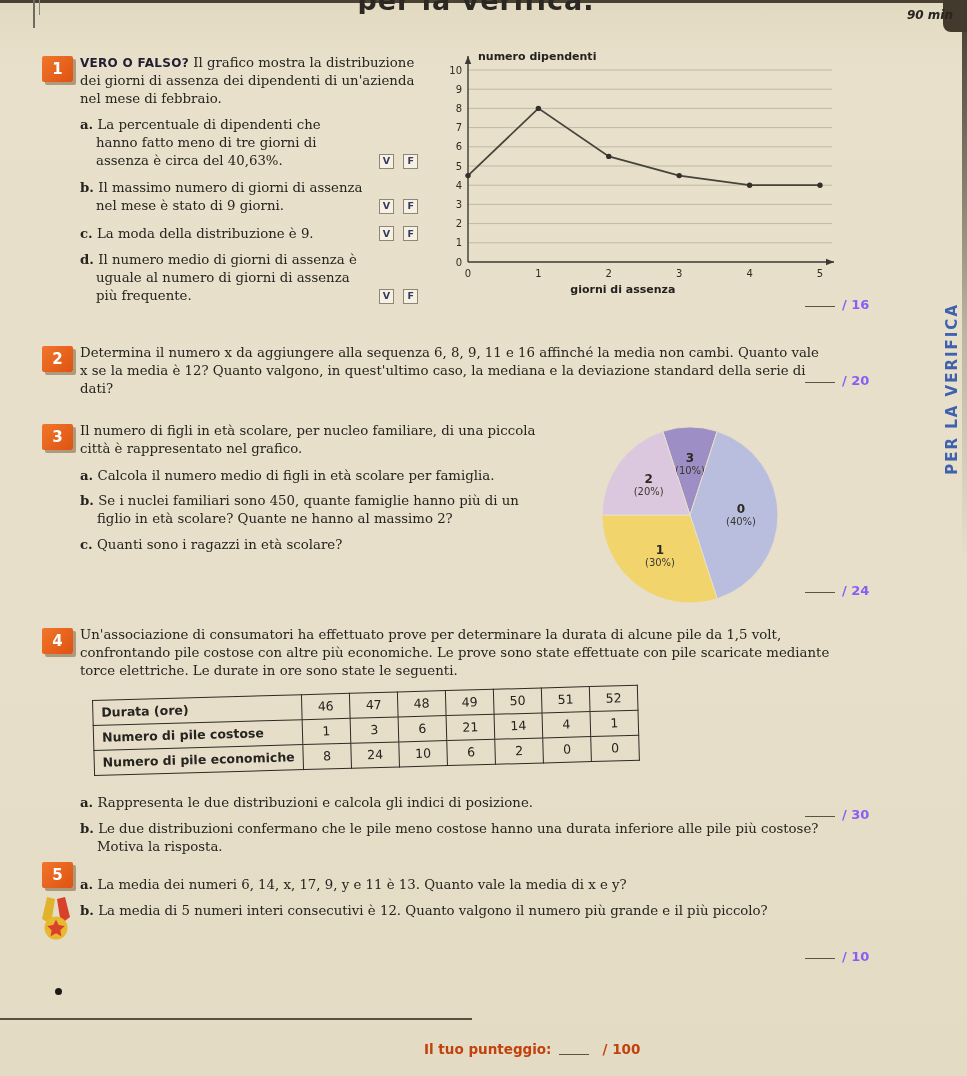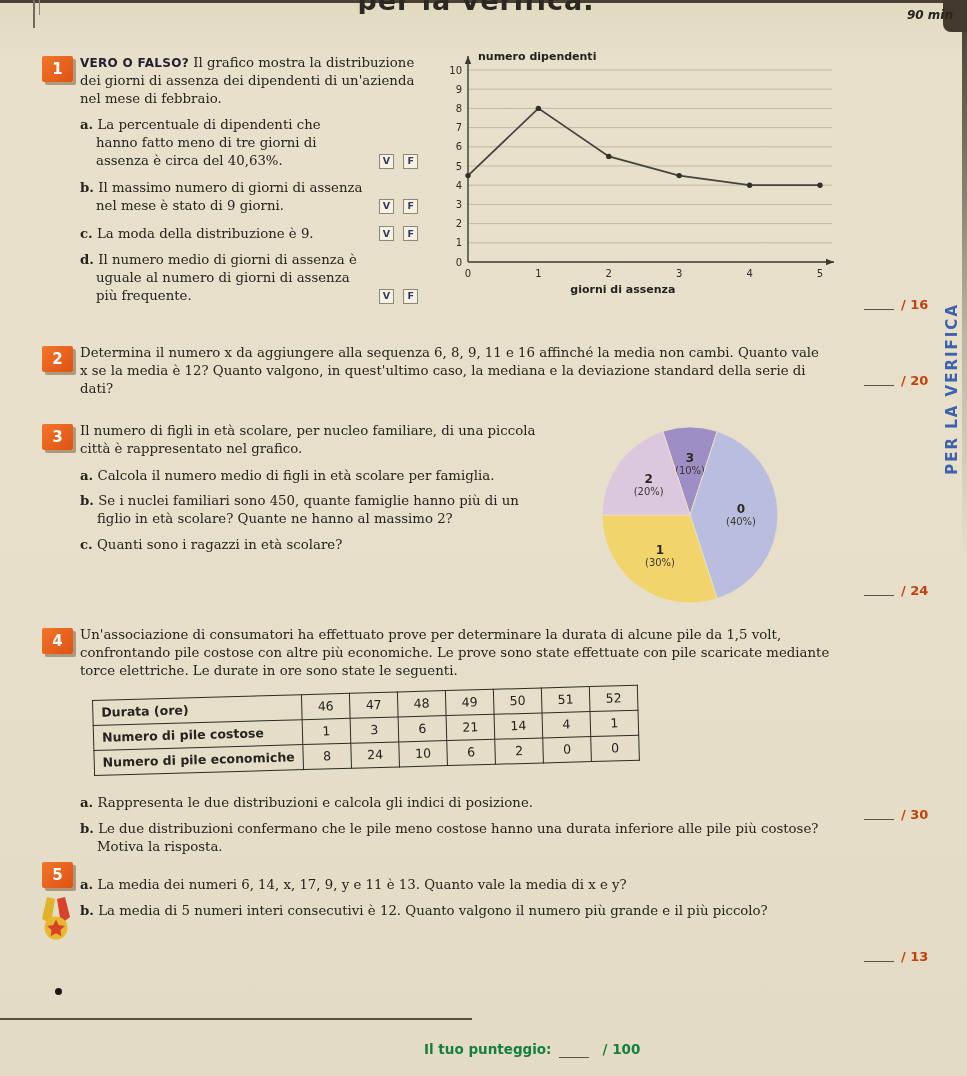--- a/index.html
+++ b/index.html
@@ -45,8 +45,8 @@
     font-family:"DejaVu Sans",sans-serif; font-size:9.5px; font-weight:bold;
     color:#343a60; margin-left:5px; cursor:pointer; }
 
-  .score { position:absolute; left:864px; font-family:"DejaVu Sans",sans-serif;
-    font-weight:bold; font-size:13px; color:#c2410c; display:flex; align-items:center; }
+  .score { position:absolute; left:805px; font-family:"DejaVu Sans",sans-serif;
+    font-weight:bold; font-size:13px; color:#8b5cf6; display:flex; align-items:flex-start; }
   .score-line { display:inline-block; width:30px; height:11px;
     border-bottom:1.6px solid #5a5444; margin-right:7px; }
 

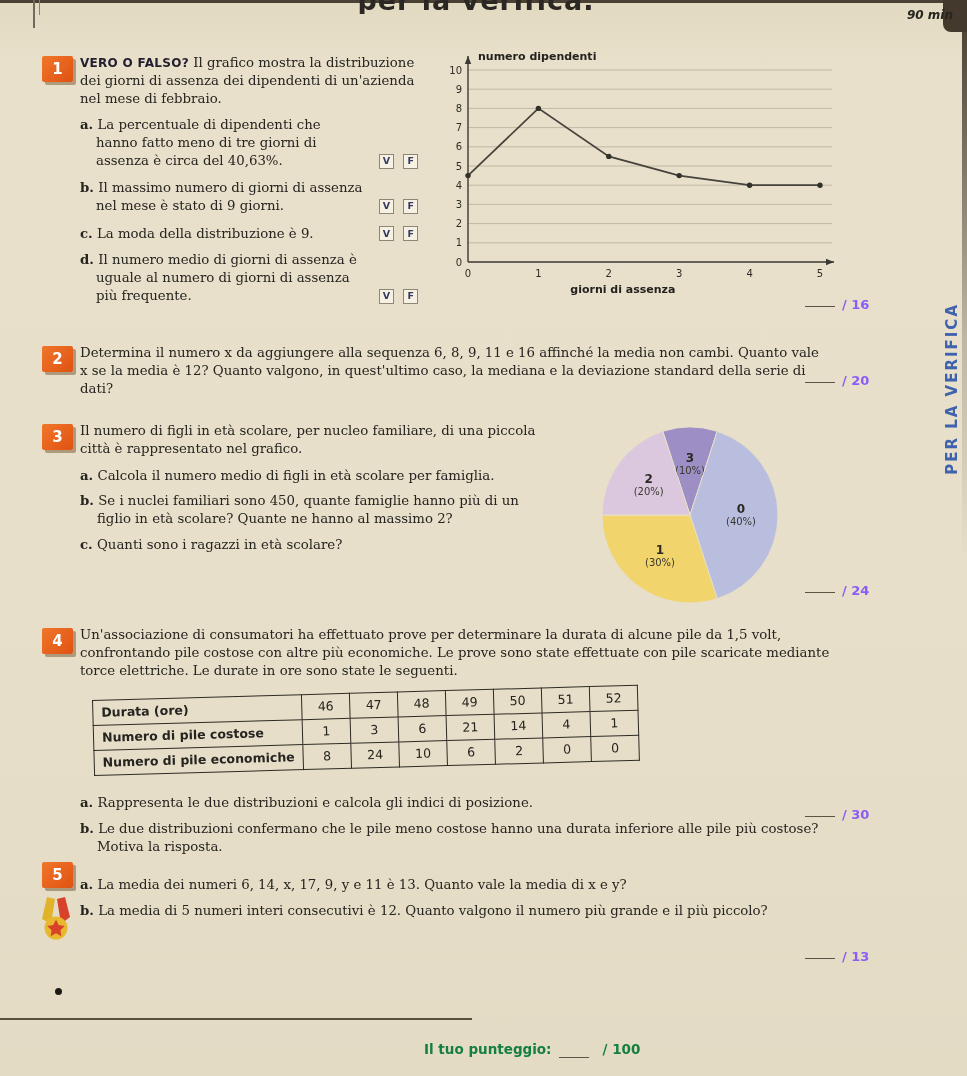--- a/index.html
+++ b/index.html
@@ -272,7 +272,7 @@
 </div>
 <div class="score" style="top:948px">
   <span class="score-line"></span>
-  <span>/ 13</span>
+  <span>/ 10</span>
 </div>
 
 <div class="footer-rule"></div>

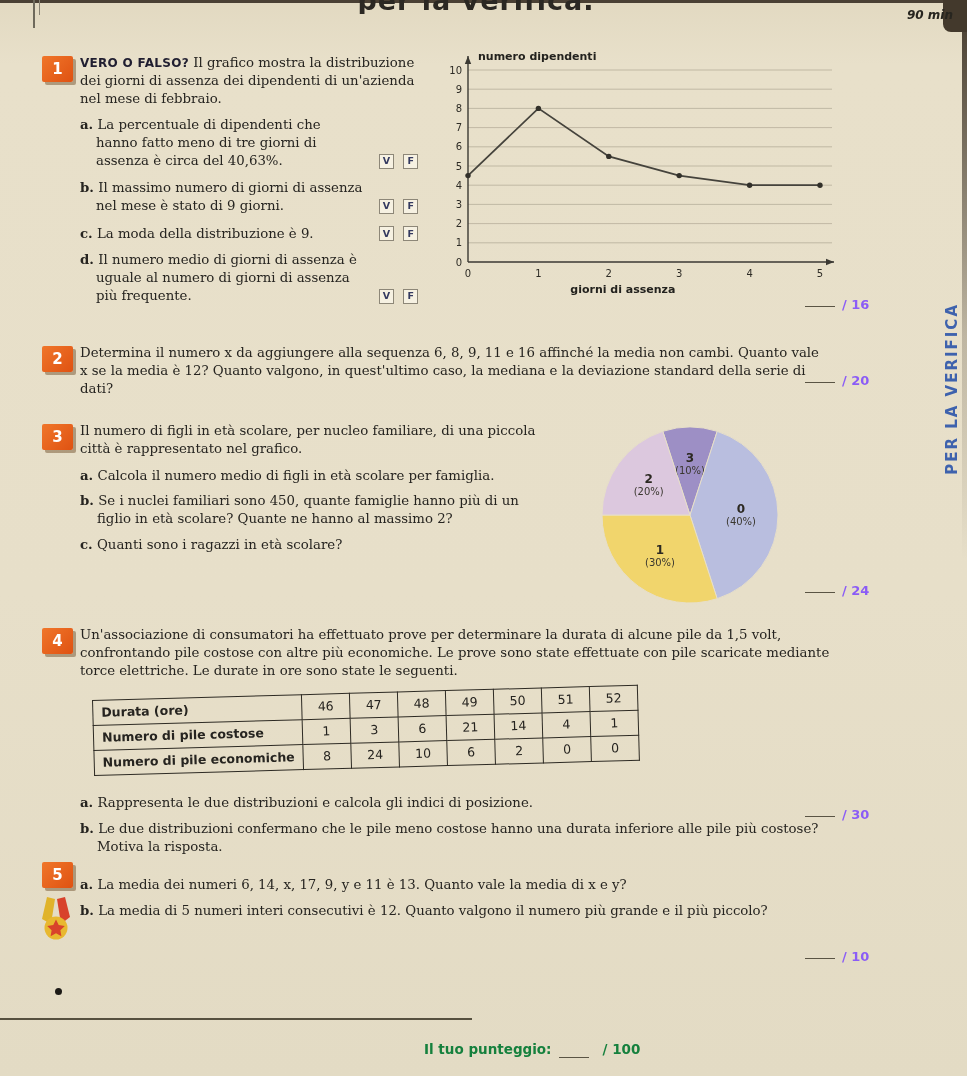--- a/index.html
+++ b/index.html
@@ -67,8 +67,8 @@
   .dot { position:absolute; left:55px; top:988px; width:7px; height:7px; border-radius:50%; background:#1c1a16; }
 
   .footer-rule { position:absolute; left:0; top:1018px; width:472px; height:1.5px; background:#56503f; }
-  .footer { position:absolute; left:424px; top:1040px; display:flex; align-items:flex-end;
-    font-family:"DejaVu Sans",sans-serif; font-weight:bold; font-size:13.5px; color:#15803d; gap:7px; }
+  .footer { position:absolute; left:424px; top:1040px; display:flex; align-items:center;
+    font-family:"DejaVu Sans",sans-serif; font-weight:bold; font-size:13.5px; color:#c2410c; gap:7px; }
 
   .side-banner { position:absolute; right:5px; top:303px; writing-mode:vertical-rl;
     transform:rotate(180deg); font-family:"DejaVu Sans",sans-serif; font-weight:bold;

